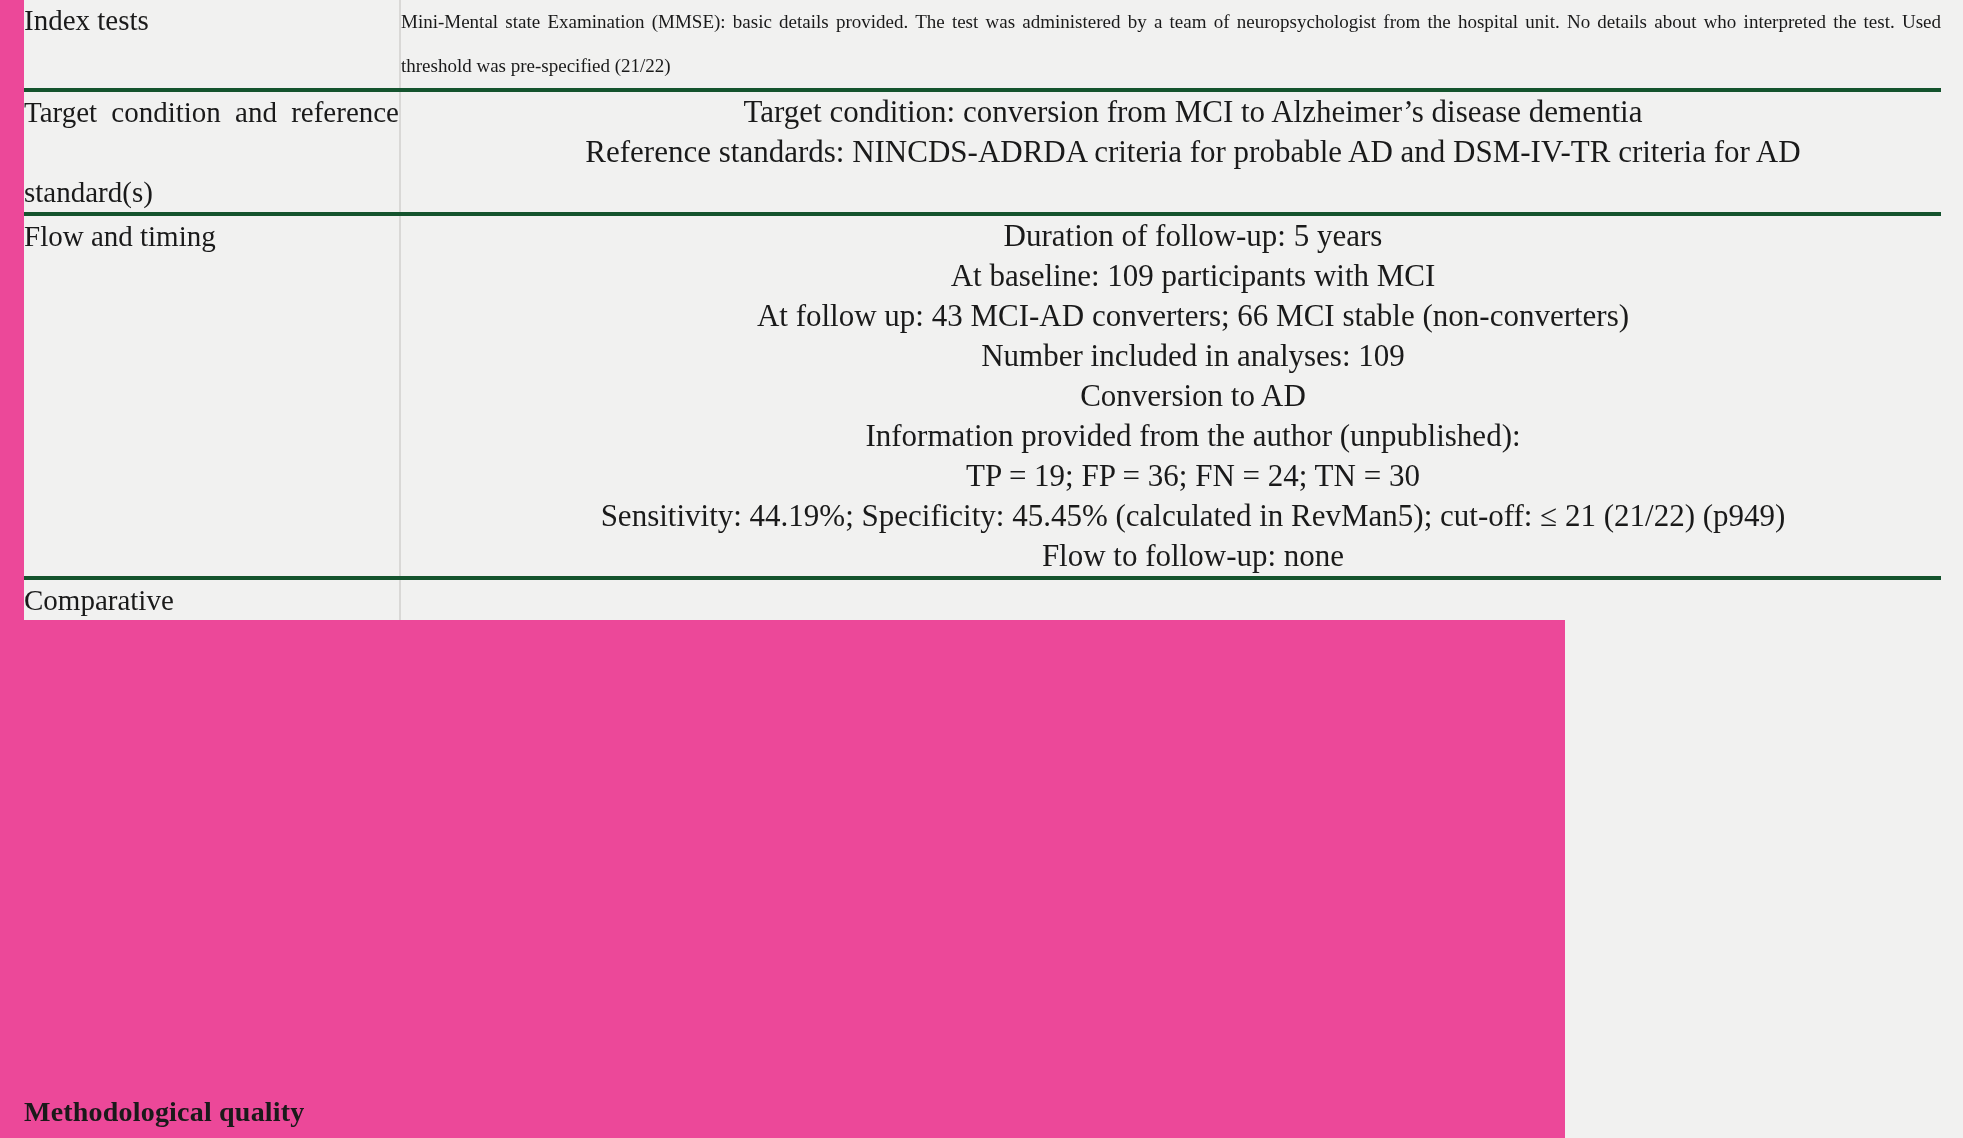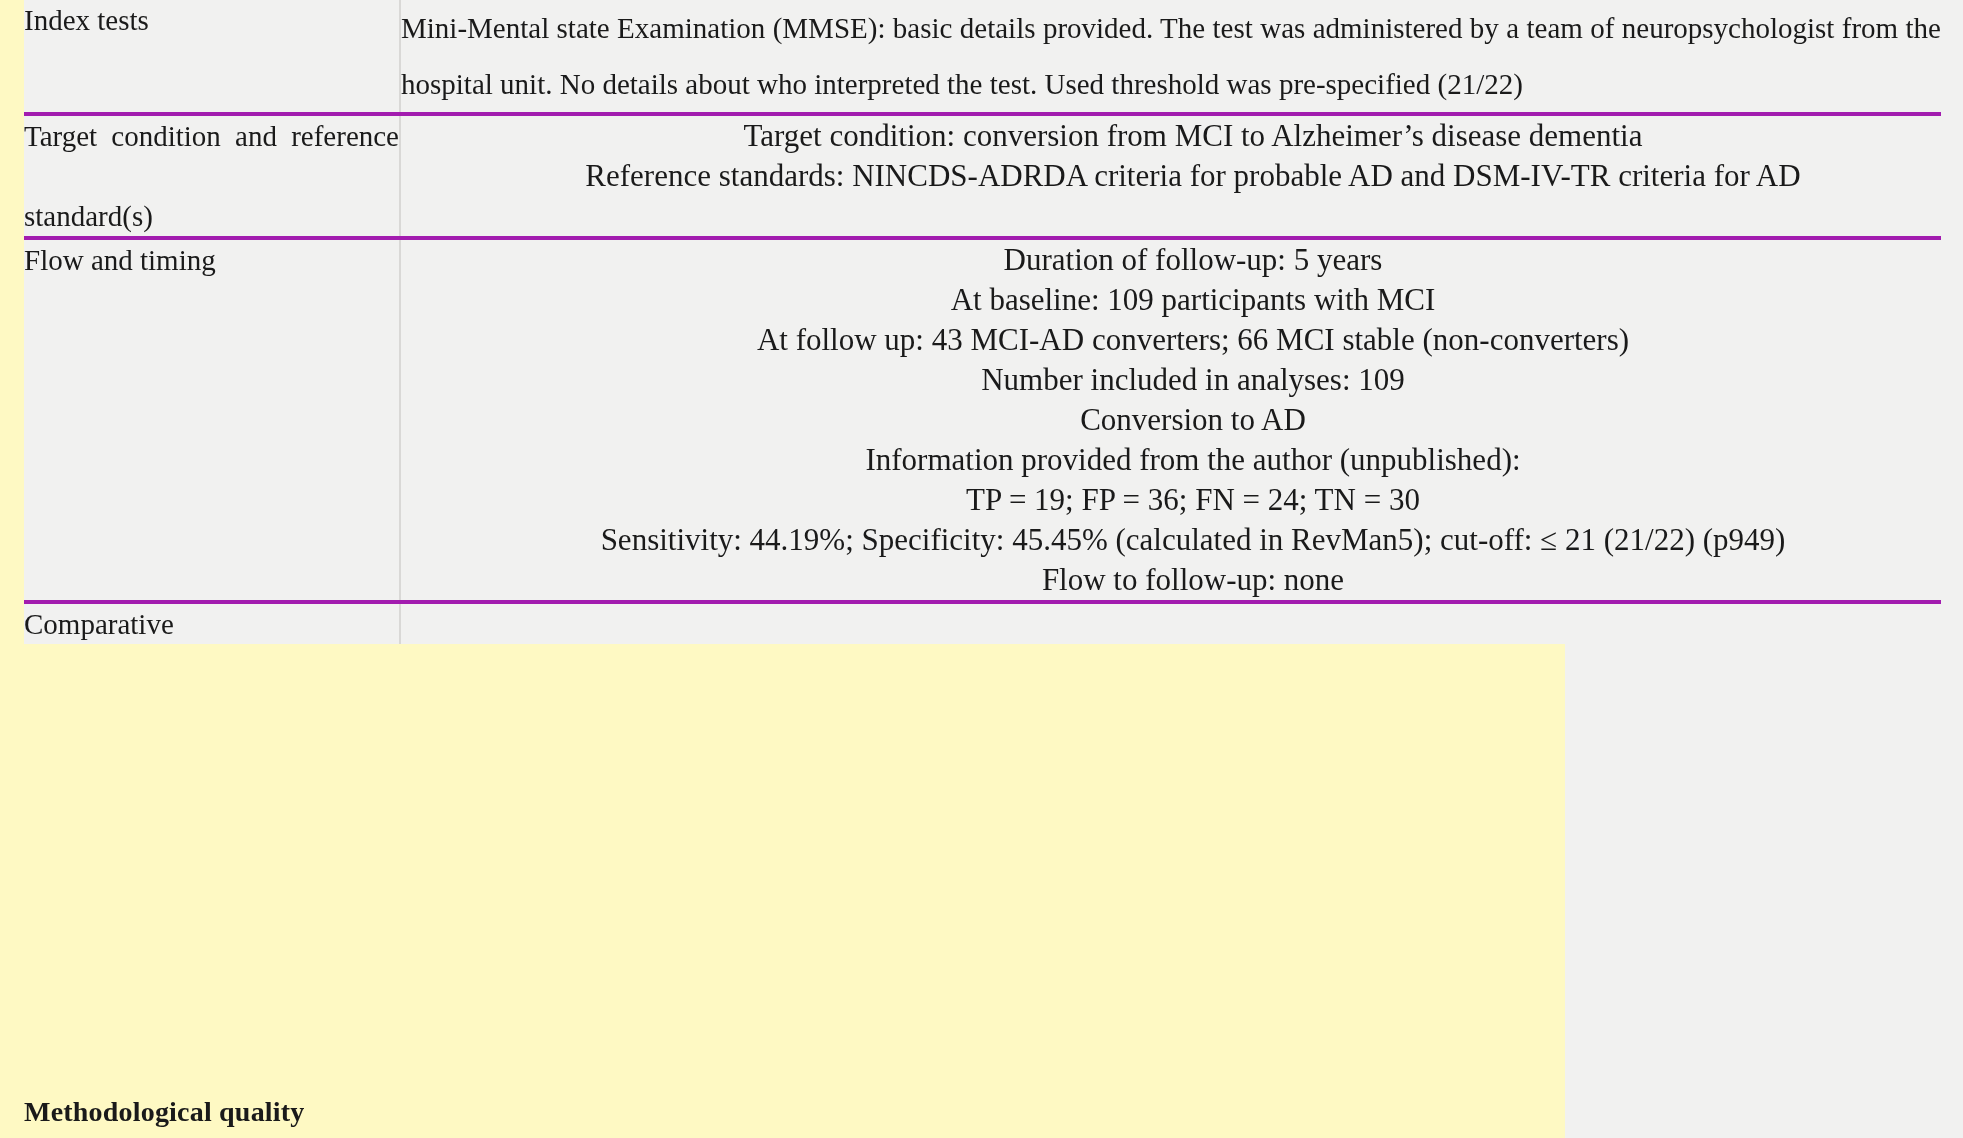--- a/index.html
+++ b/index.html
@@ -19,7 +19,7 @@
     position: relative;
     width: 1565px;
     height: 1138px;
-    background: #fef9c3;
+    background: #ec4899;
   }
 
   

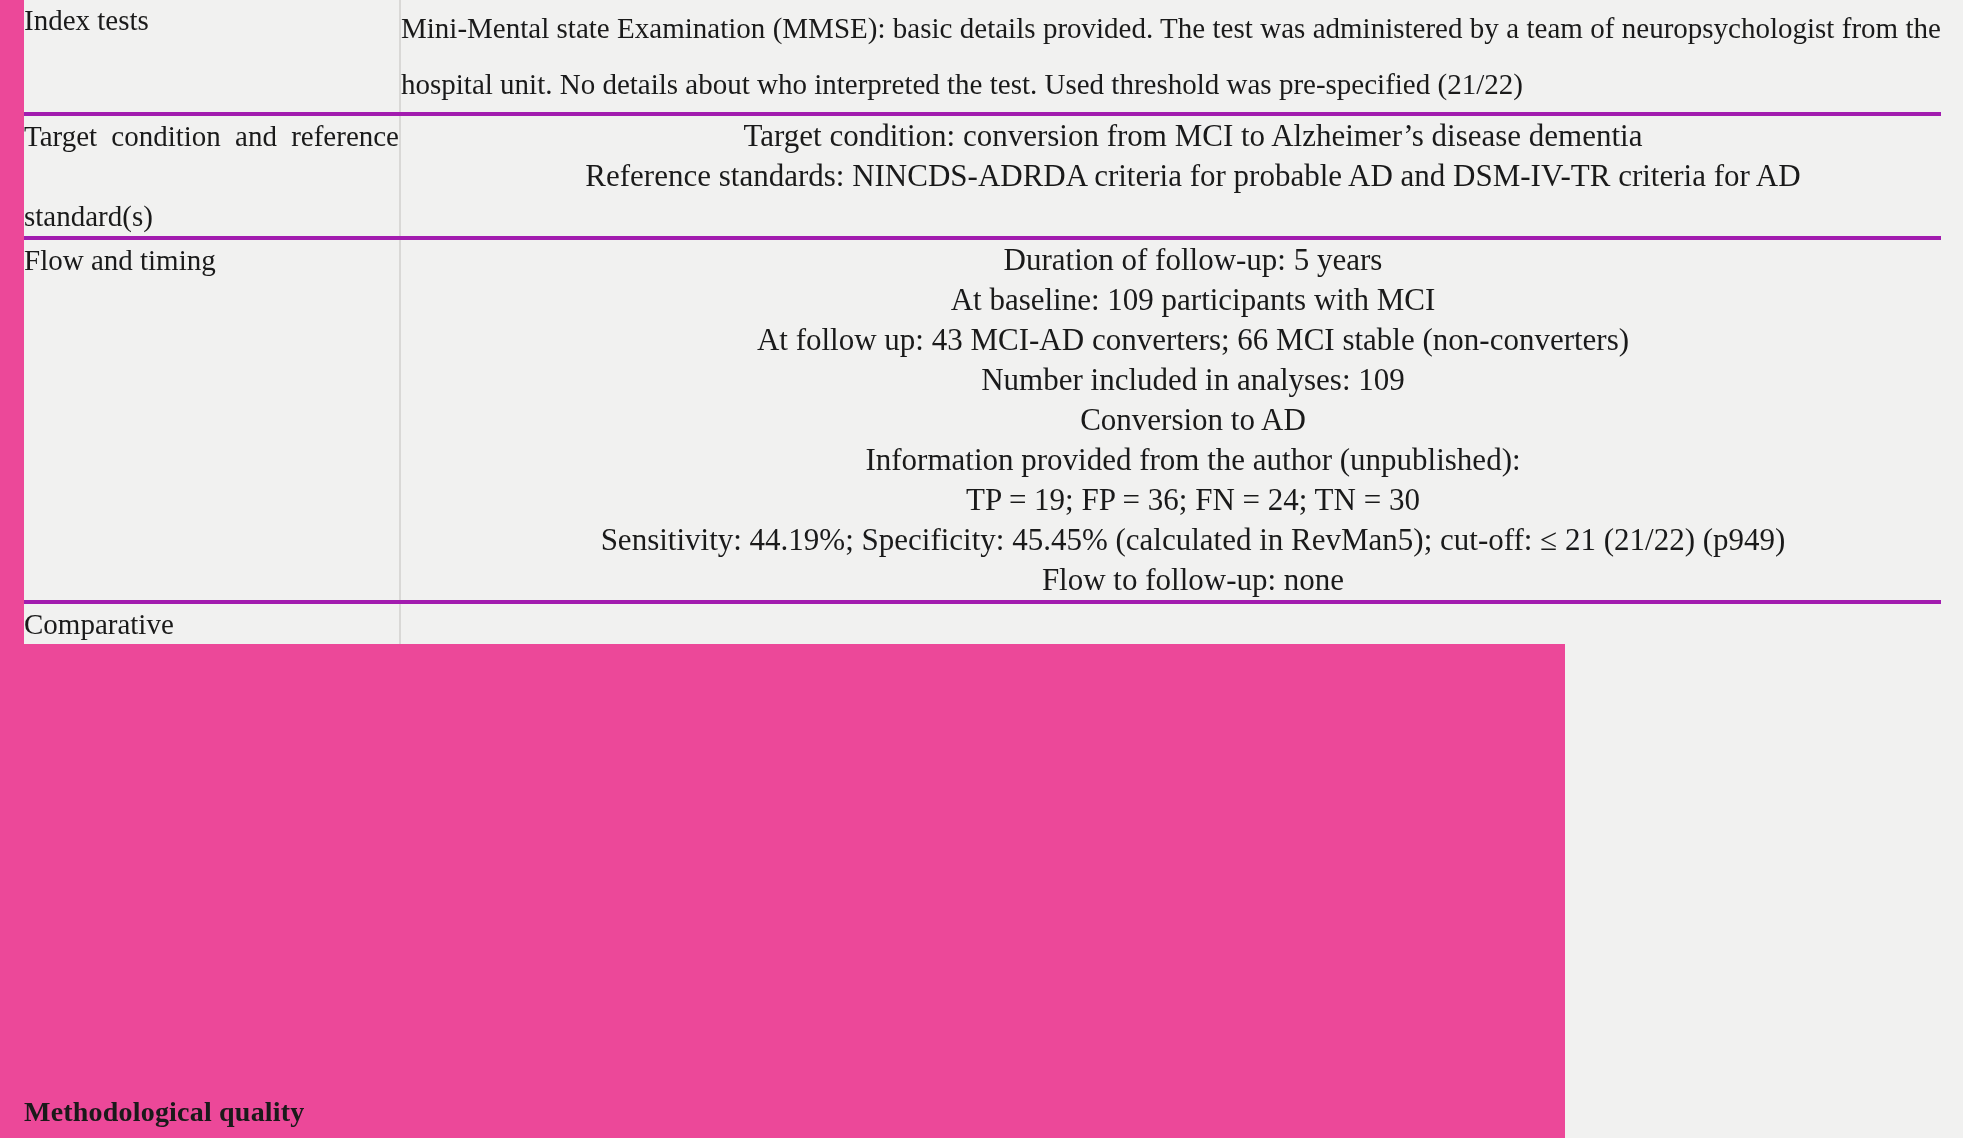--- a/index.html
+++ b/index.html
@@ -69,8 +69,8 @@
   }
 
   .content-text {
-    font-size: 29px;
-    line-height: 56px;
+    font-size: 19px;
+    line-height: 44px;
     text-align: justify;
     text-justify: inter-word;
   }

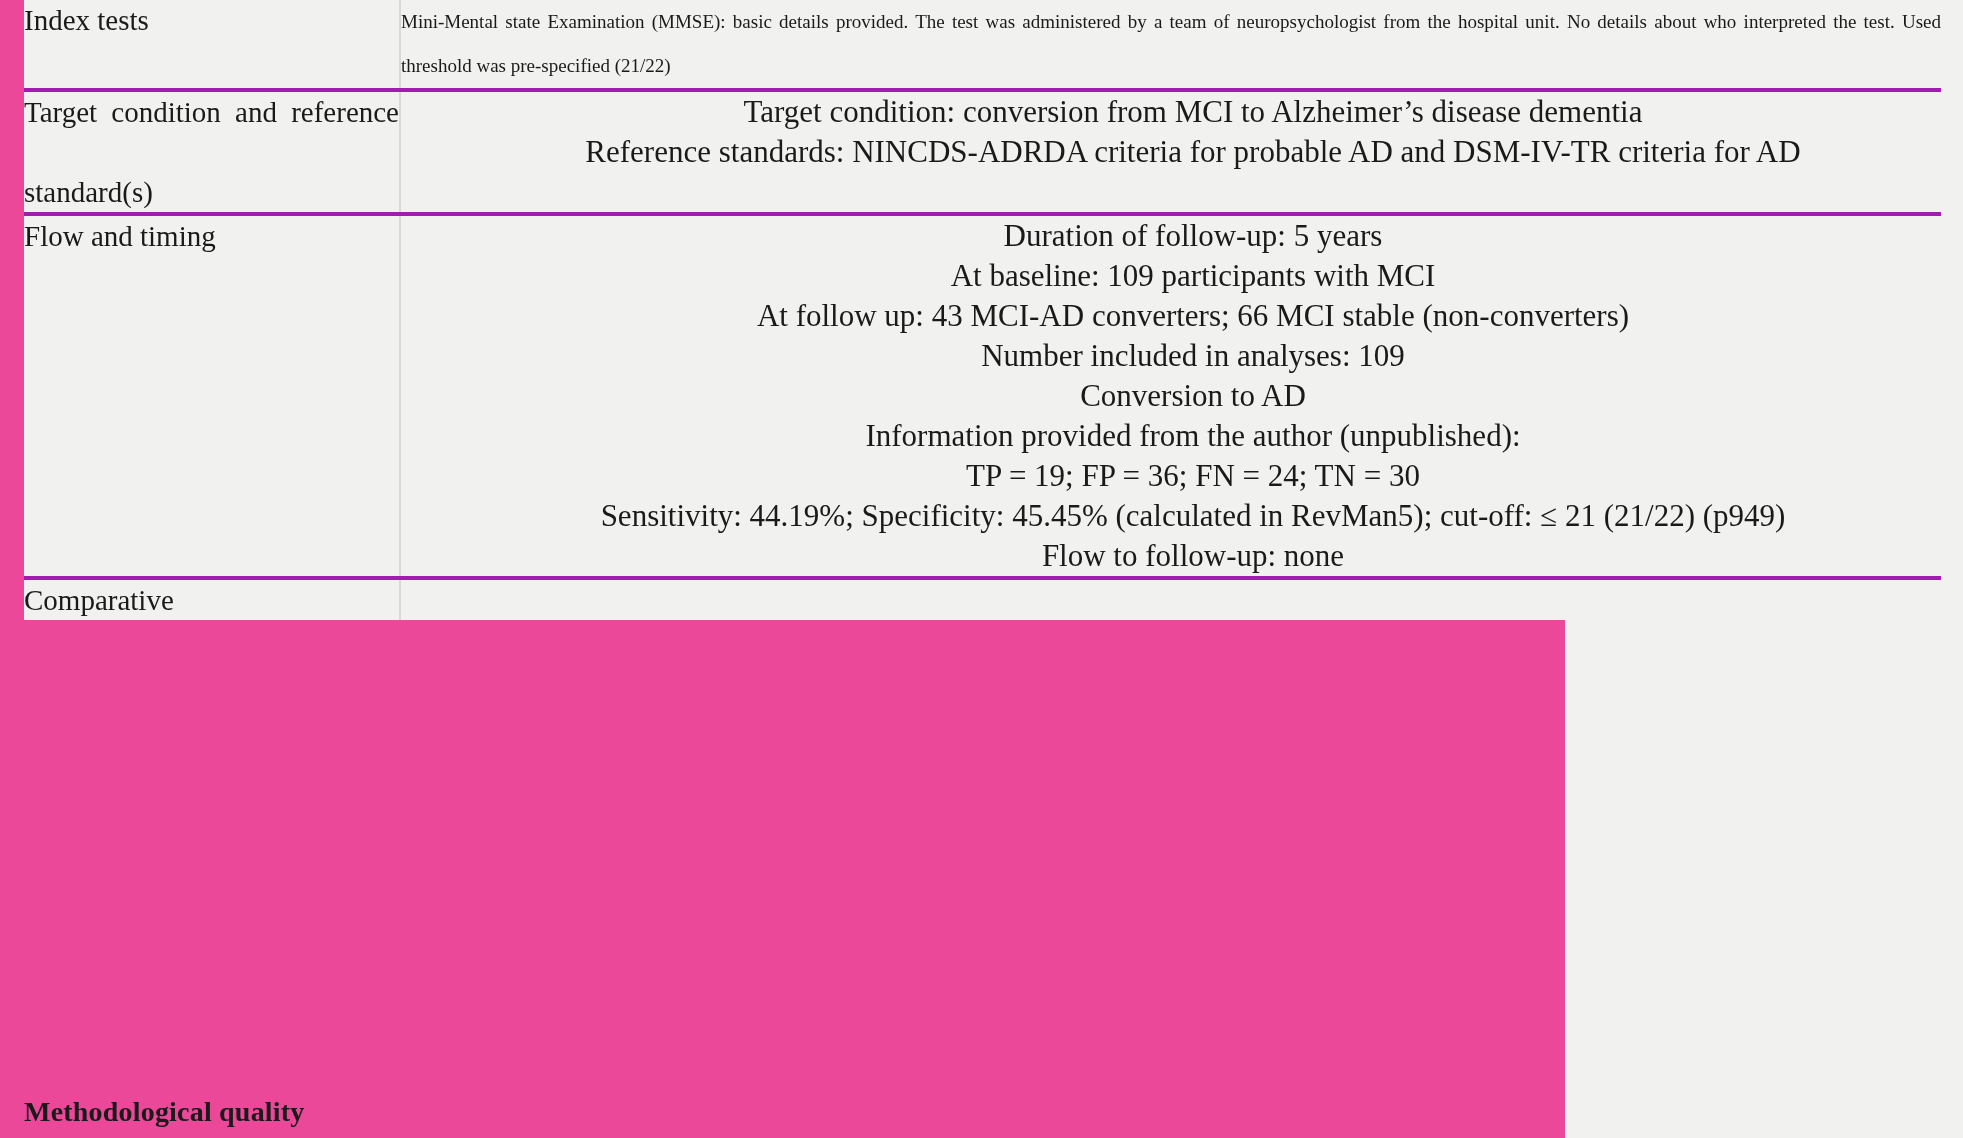--- a/index.html
+++ b/index.html
@@ -34,7 +34,7 @@
   .char-table col.content-col { width: 1541px; }
 
   .char-table tr.data-row > td {
-    border-top: 4px solid #a21caf;
+    border-top: 4px solid #14532d;
     border-bottom: 0;
     vertical-align: top;
     padding: 0;

